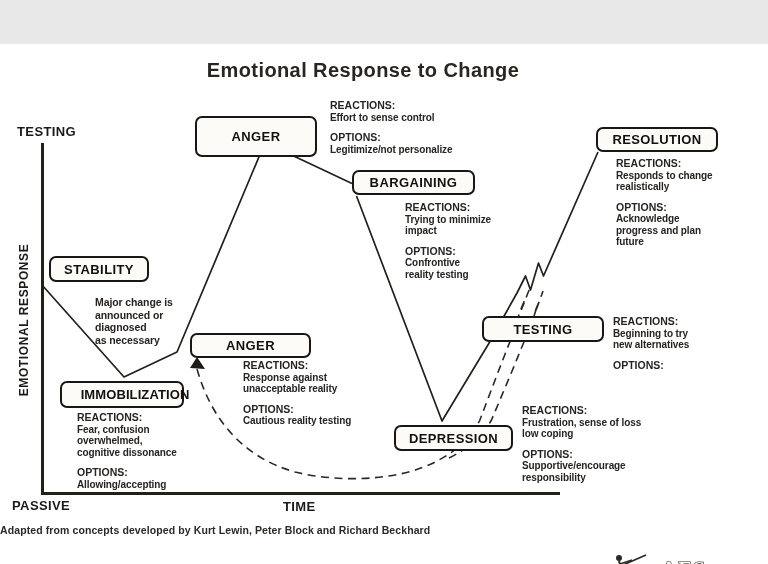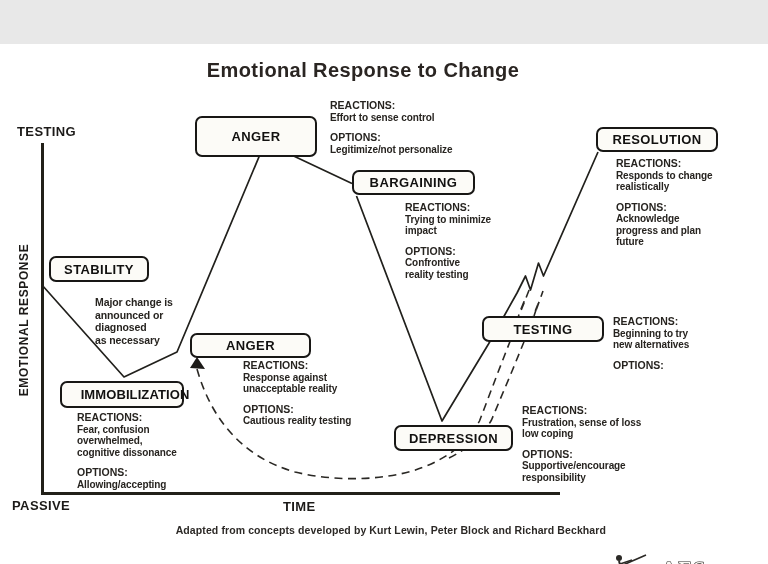--- a/index.html
+++ b/index.html
@@ -21,7 +21,7 @@
     white-space:nowrap; font-size:12px; font-weight:bold; letter-spacing:.6px;
   }
   .attribution{
-    left:0; top:480px; width:606px; text-align:right;
+    left:0; top:480px; width:606px; text-align:left;
     font-size:10.5px; font-weight:bold; color:#2c2926; letter-spacing:.1px;
   }
   svg.layer{position:absolute; left:0; top:0;}

